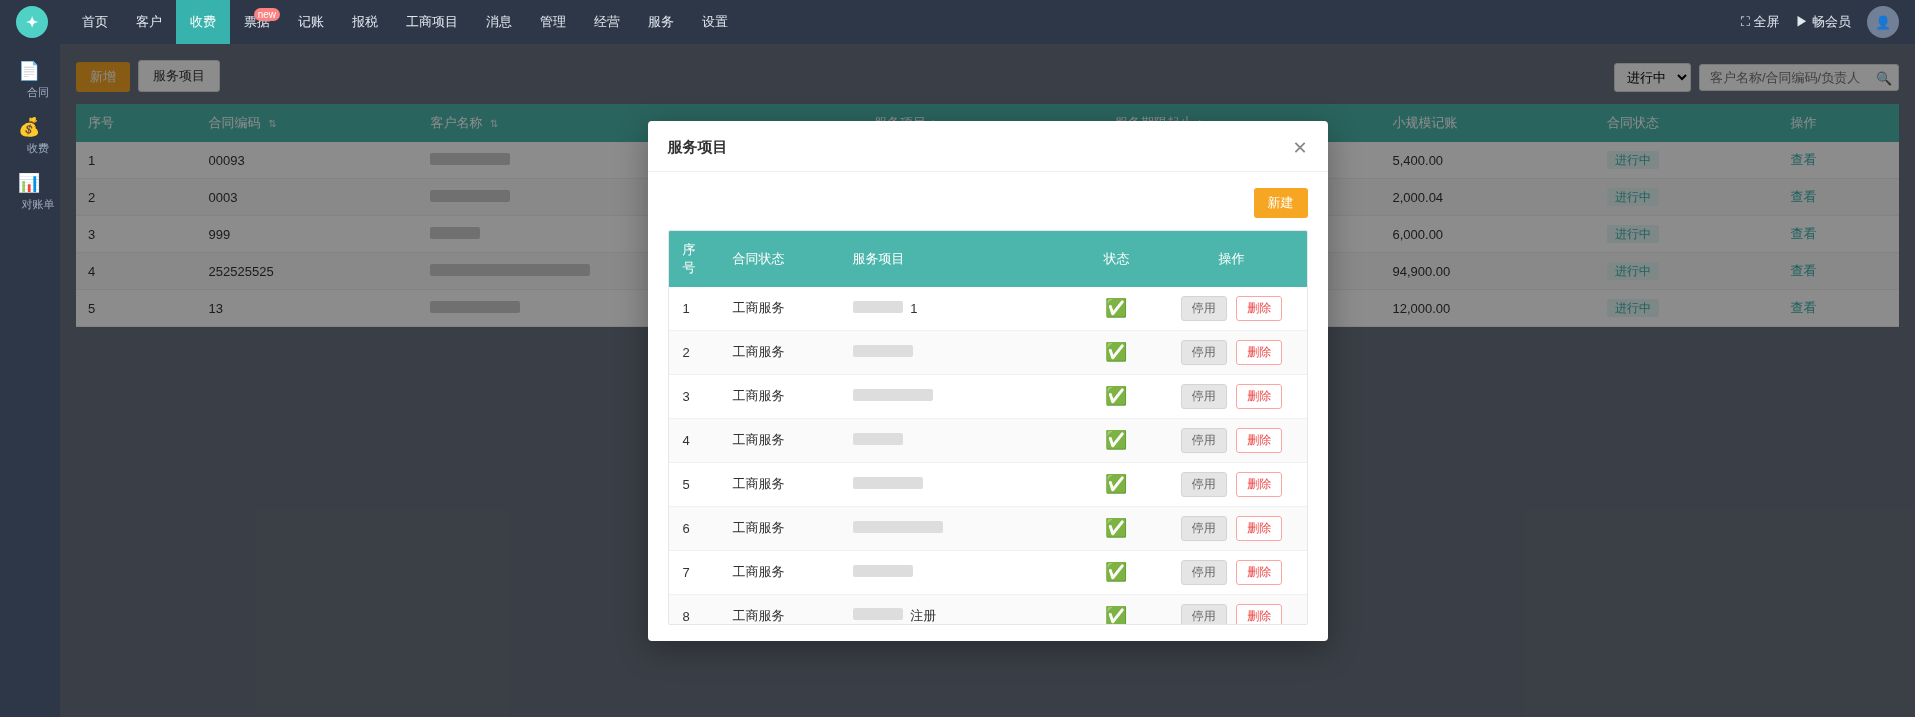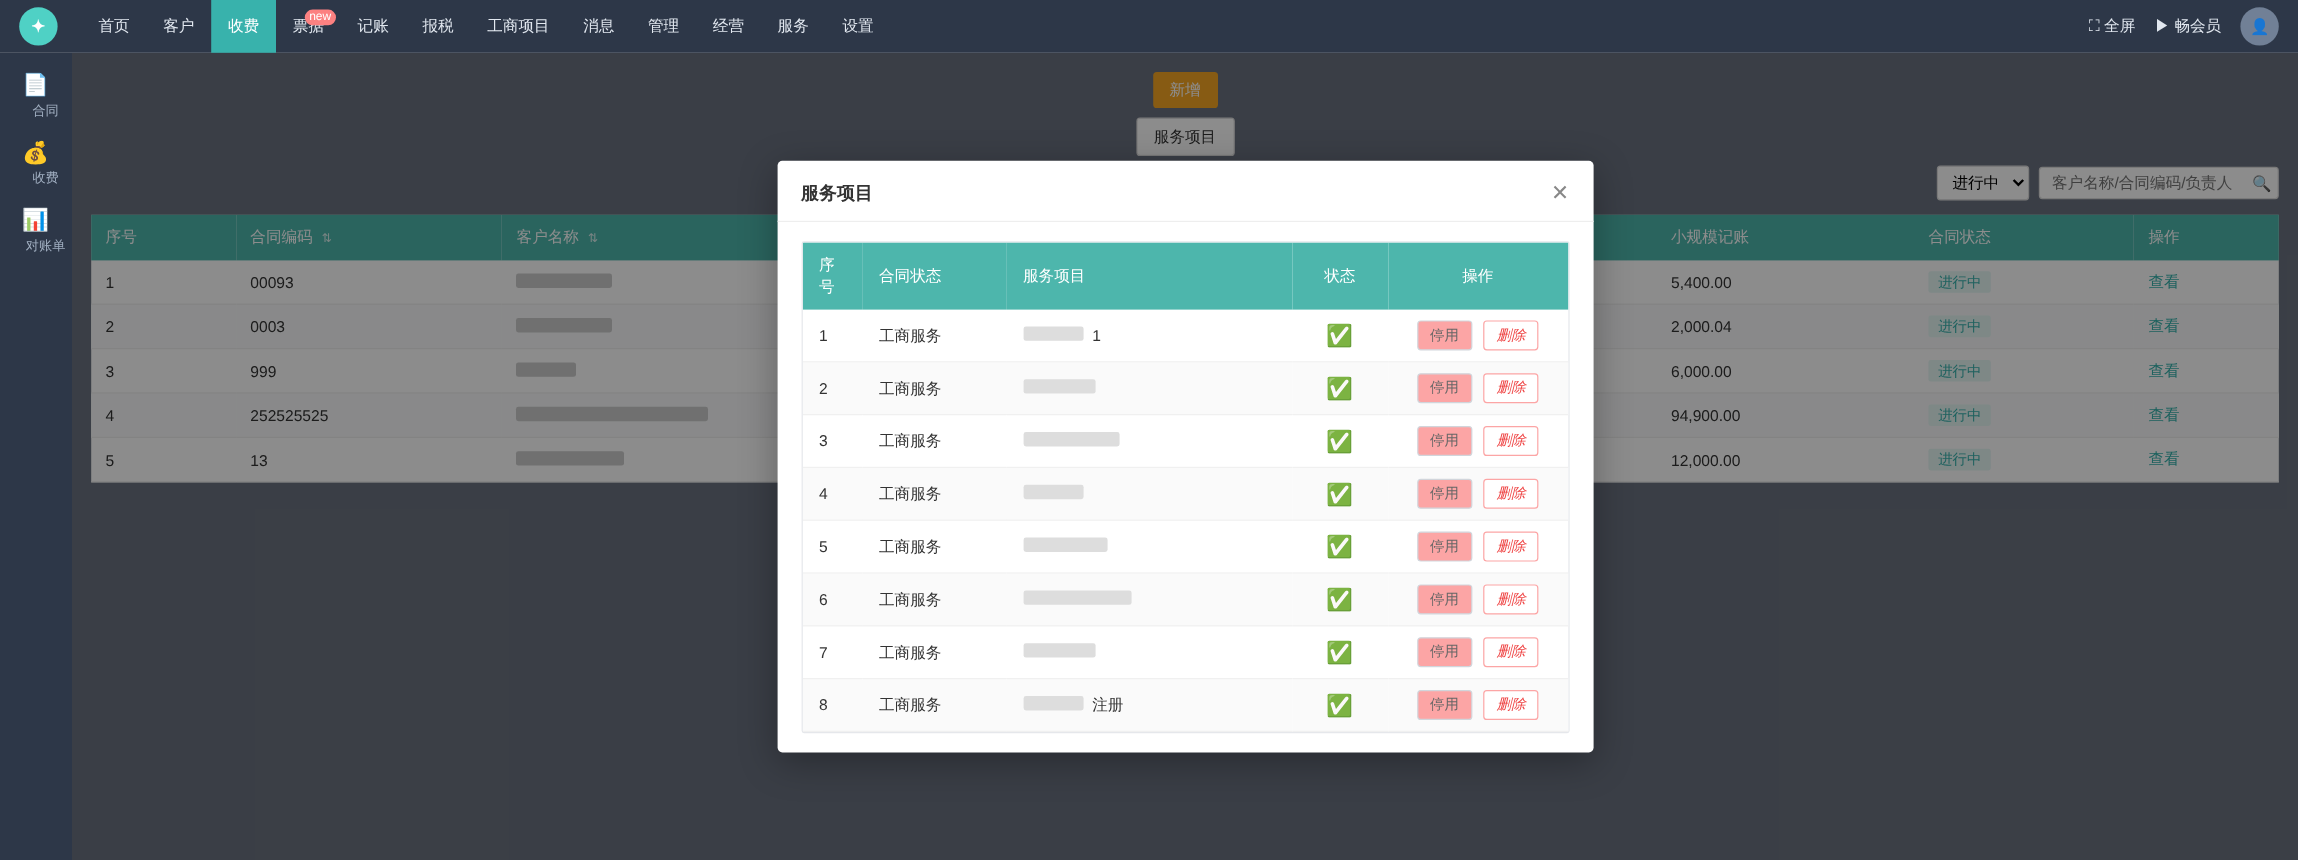--- a/index.html
+++ b/index.html
@@ -91,9 +91,8 @@
 
     
     .toolbar {
-      display: flex; align-items: center; gap: 8px;
+      display: flex; align-items: flex-end; gap: 8px;
       margin-bottom: 12px;
-      flex-direction: column;
     }
     .btn-new {
       background: #f6a623; color: white;

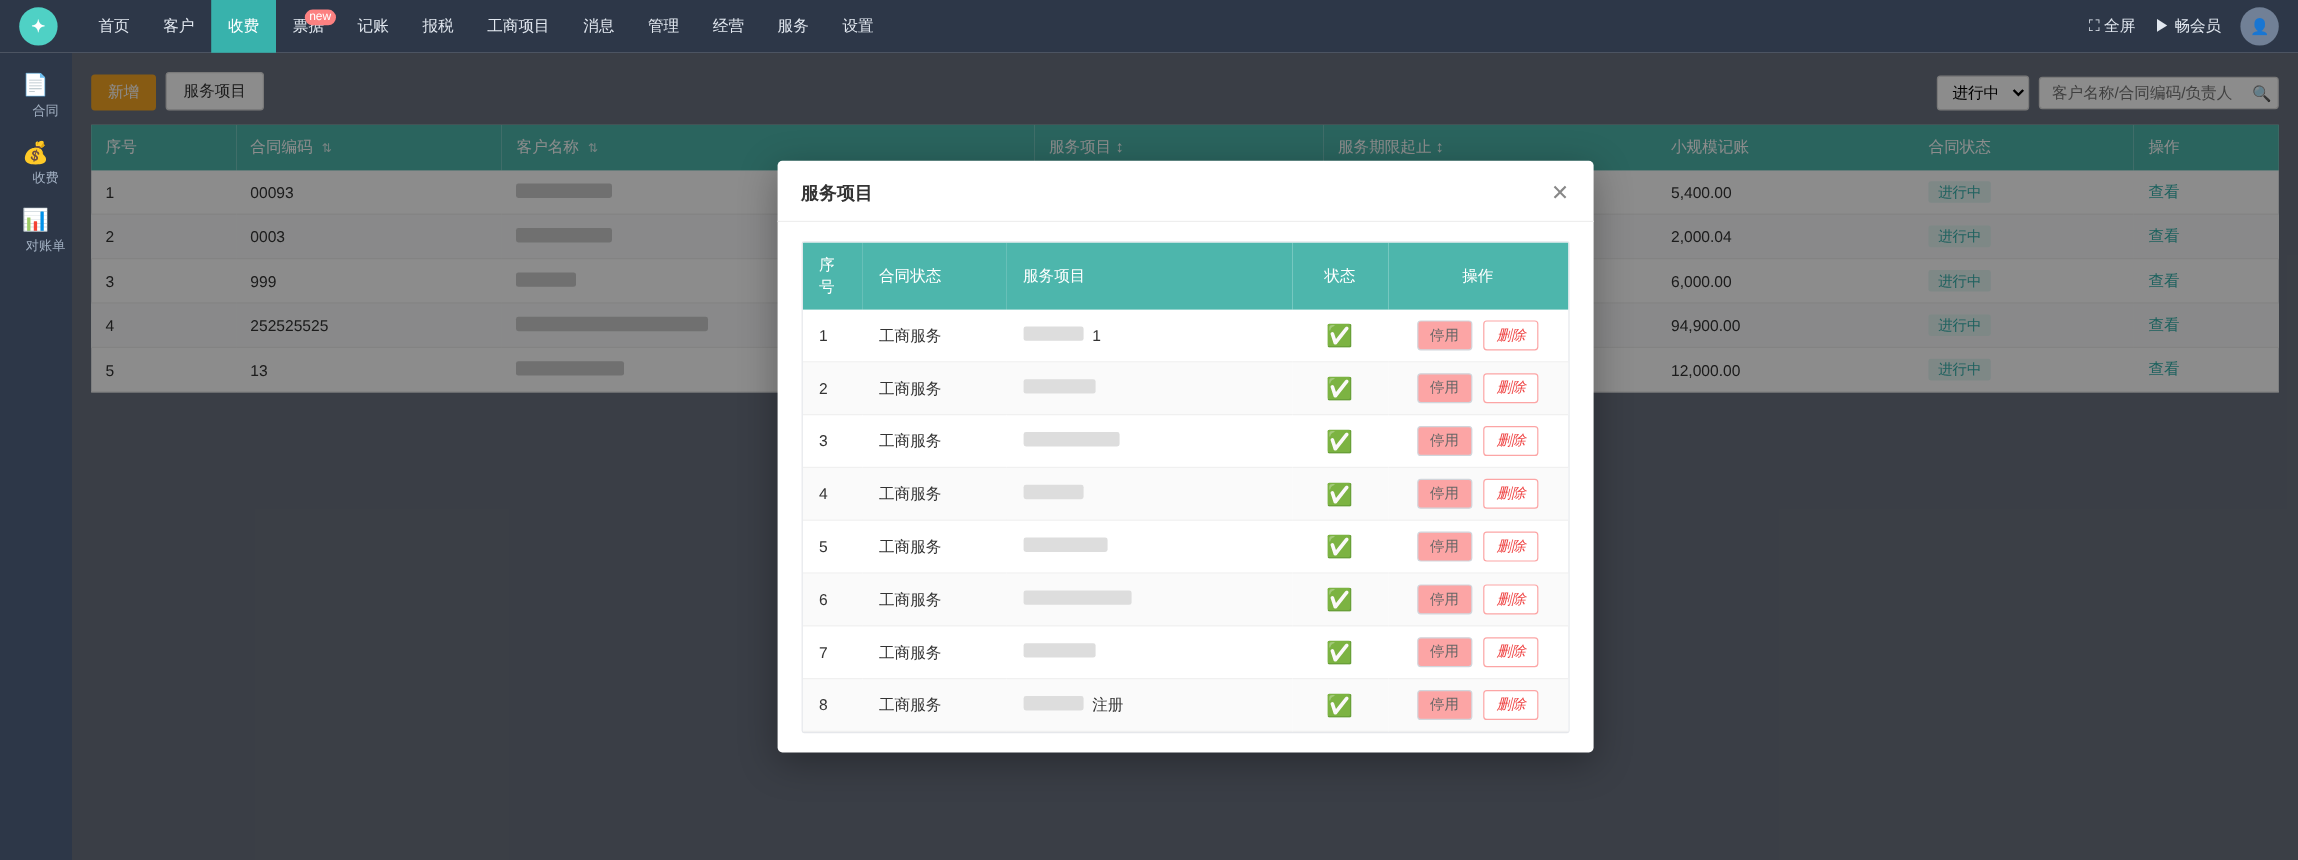--- a/index.html
+++ b/index.html
@@ -350,6 +350,9 @@
           <button class="modal-close">✕</button>
         </div>
         <div class="modal-body">
+          <div class="modal-toolbar">
+            <button class="btn-new">新建</button>
+          </div>
           <div class="modal-table-wrap">
             <table class="modal-table">
               <thead>

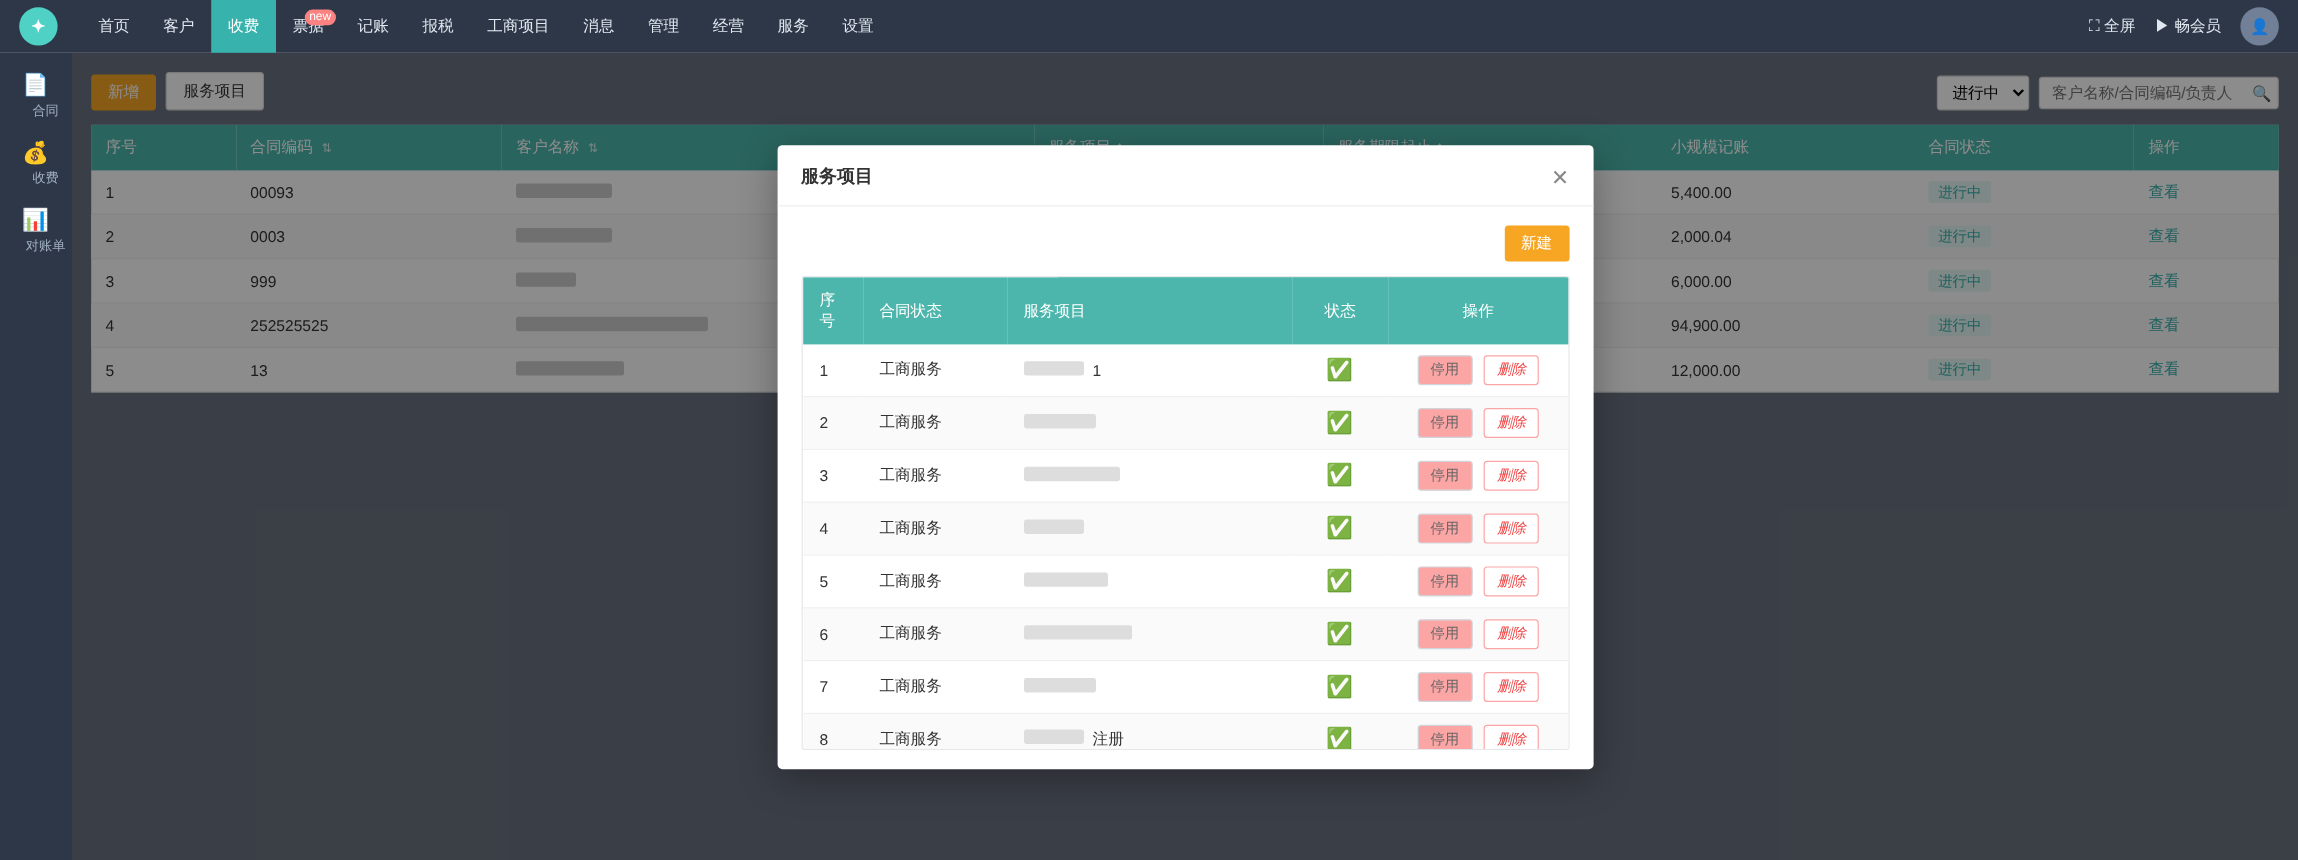--- a/index.html
+++ b/index.html
@@ -178,7 +178,7 @@
     .modal-table td { padding: 9px 14px; font-size: 13px; color: #333; }
     .status-check { color: #38b2ac; font-size: 18px; }
     .btn-stop {
-      background: #fca5a5; color: #666;
+      background: #e5e5e5; color: #666;
       border: 1px solid #d1d5db; padding: 3px 10px;
       border-radius: 3px; cursor: pointer; font-size: 12px; margin-right: 6px;
     }

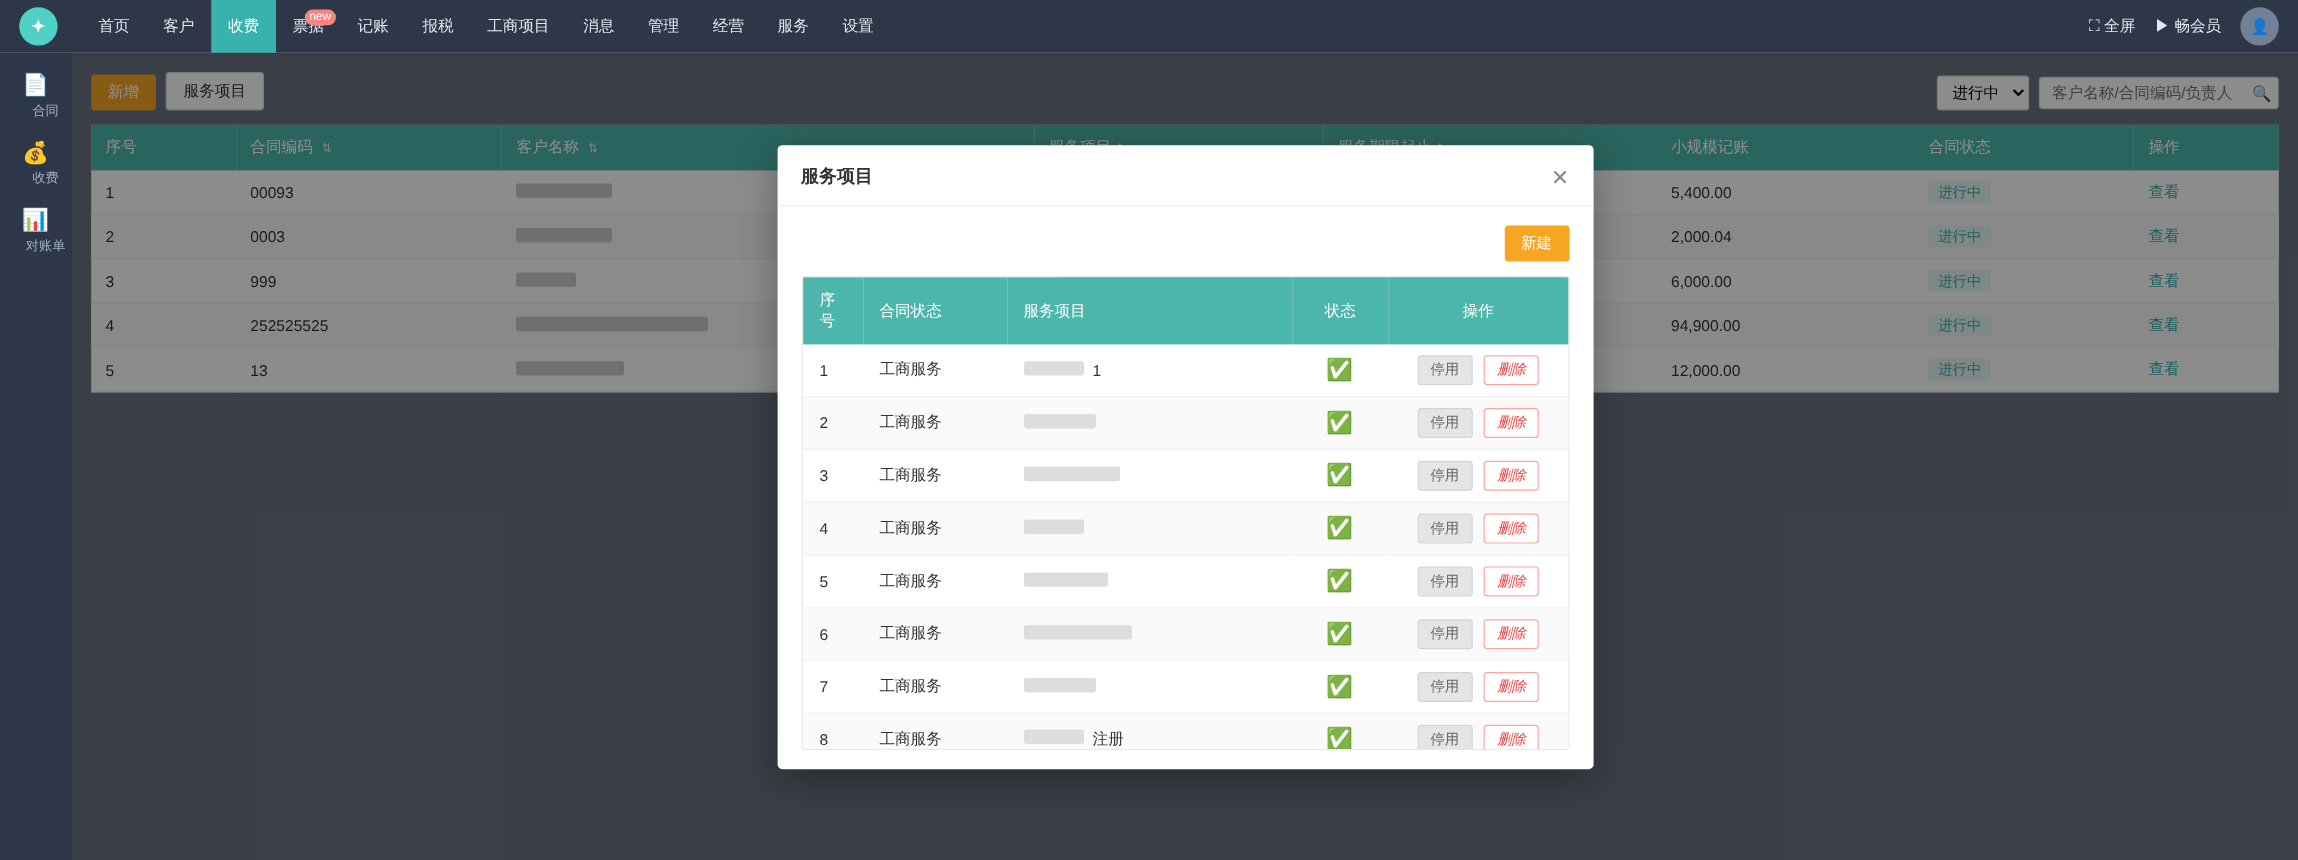--- a/index.html
+++ b/index.html
@@ -185,7 +185,7 @@
     .btn-delete {
       background: white; color: #ef4444;
       border: 1px solid #fca5a5; padding: 3px 10px;
-      border-radius: 3px; cursor: pointer; font-size: 12px; font-style: italic;
+      border-radius: 3px; cursor: pointer; font-size: 12px;
     }
   </style>
 </head>

